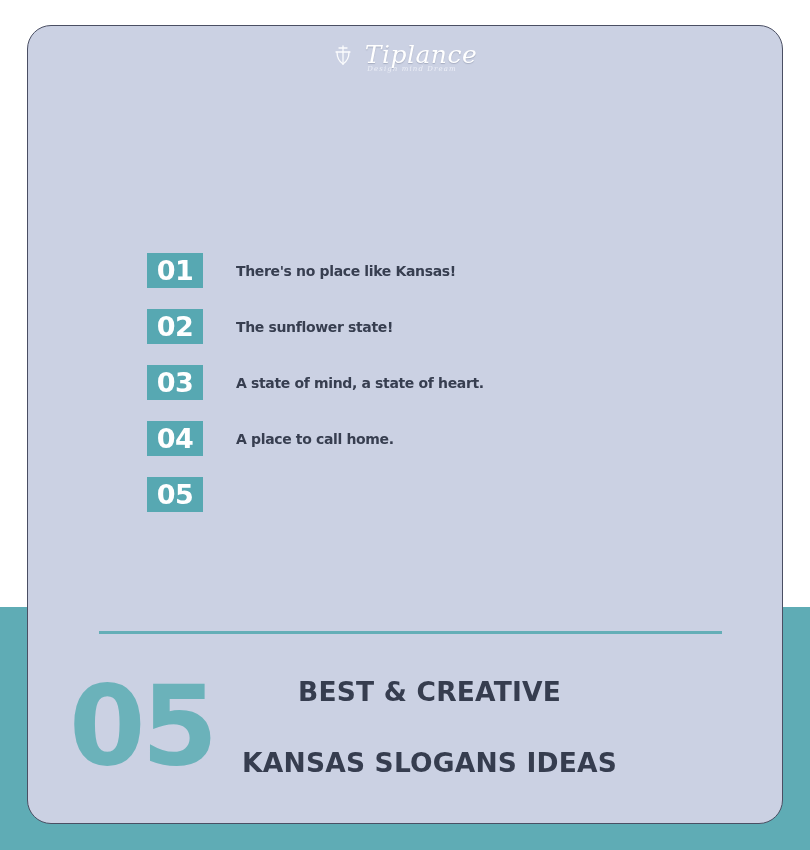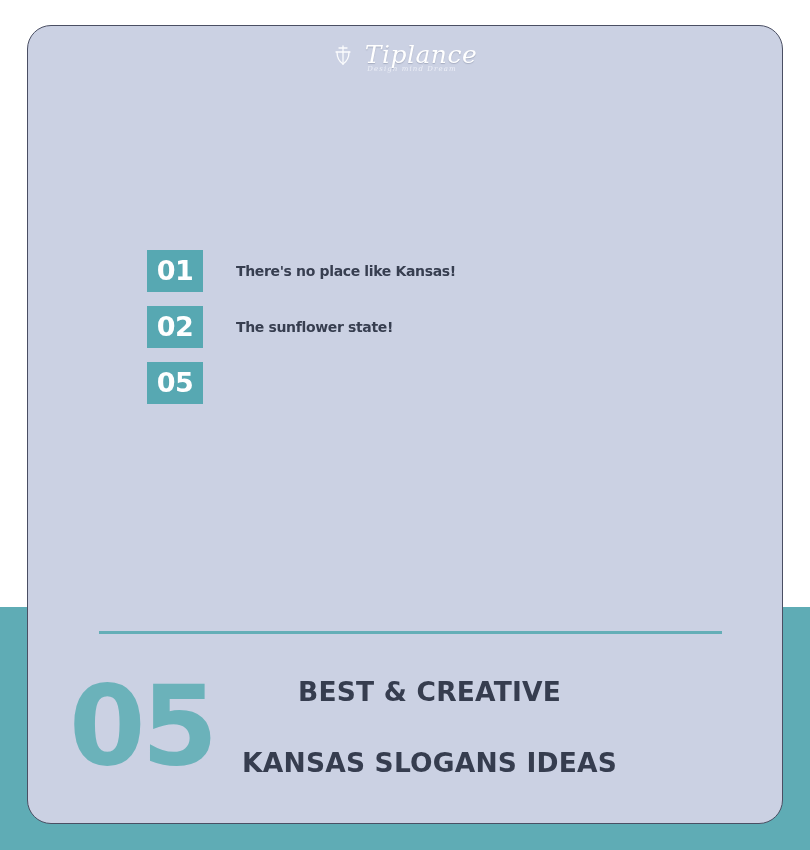--- a/index.html
+++ b/index.html
@@ -98,7 +98,7 @@
   .slogan-badge {
     flex: 0 0 auto;
     width: 56px;
-    height: 42px;
+    height: 35px;
     background: #57A8B2;
     color: #ffffff;
     font-size: 27px;

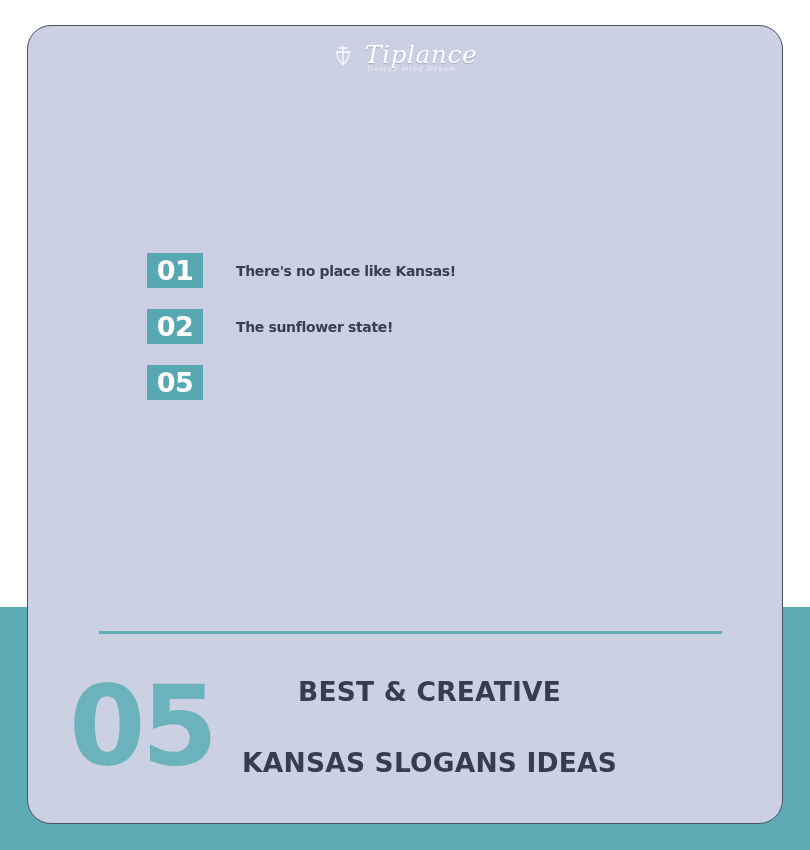--- a/index.html
+++ b/index.html
@@ -196,6 +196,10 @@
       <div class="slogan-text">The sunflower state!</div>
     </div>
 
+    <div class="slogan-row">
+      <div class="slogan-badge">03</div>
+      <div class="slogan-text">A state of mind, a state of heart.</div>
+    </div>
 
 
     <div class="slogan-row">

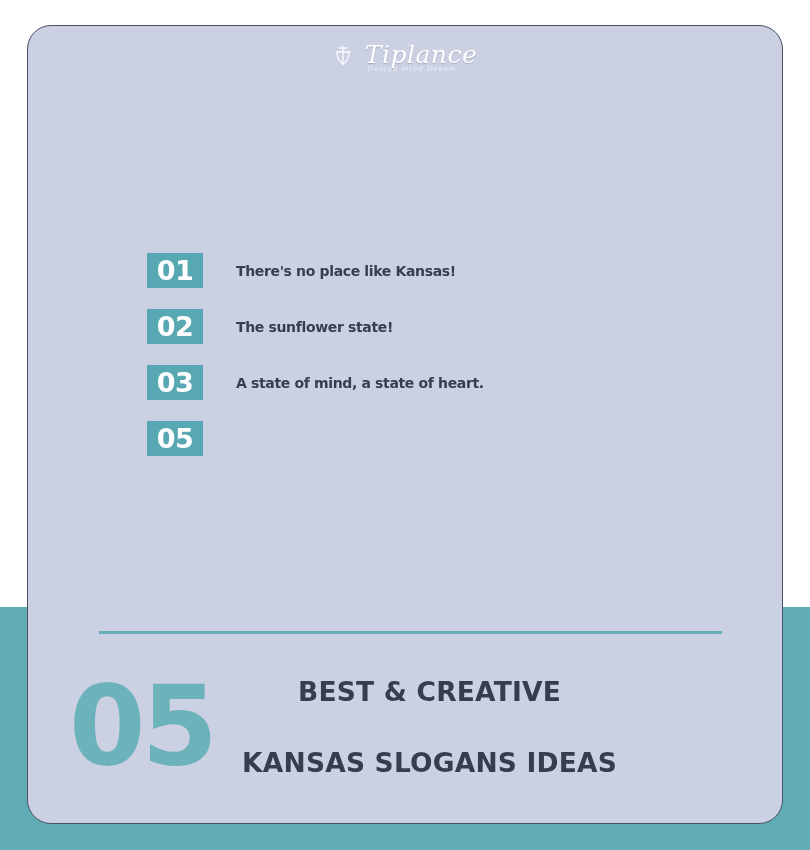--- a/index.html
+++ b/index.html
@@ -201,6 +201,10 @@
       <div class="slogan-text">A state of mind, a state of heart.</div>
     </div>
 
+    <div class="slogan-row">
+      <div class="slogan-badge">04</div>
+      <div class="slogan-text">A place to call home.</div>
+    </div>
 
     <div class="slogan-row">
       <div class="slogan-badge">05</div>

